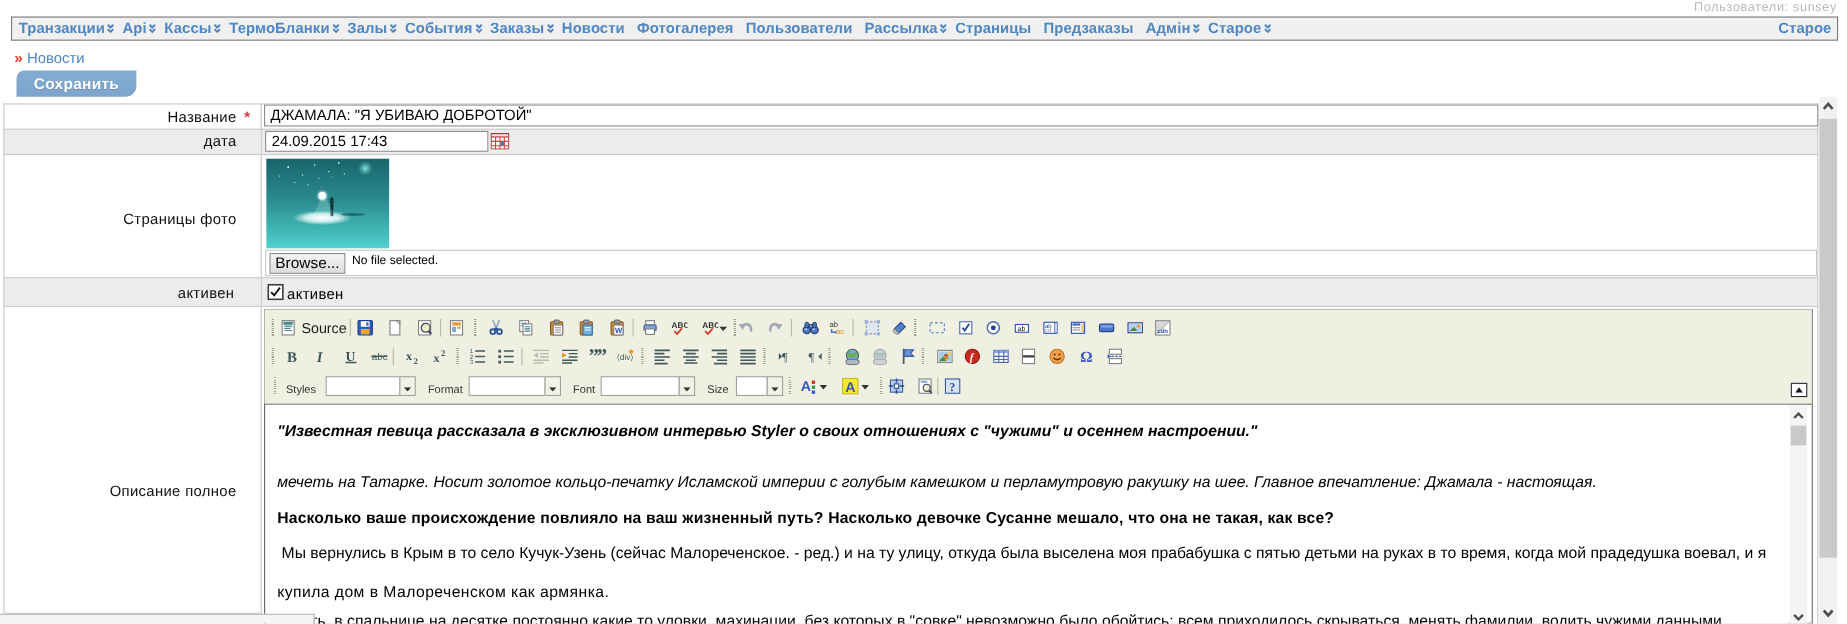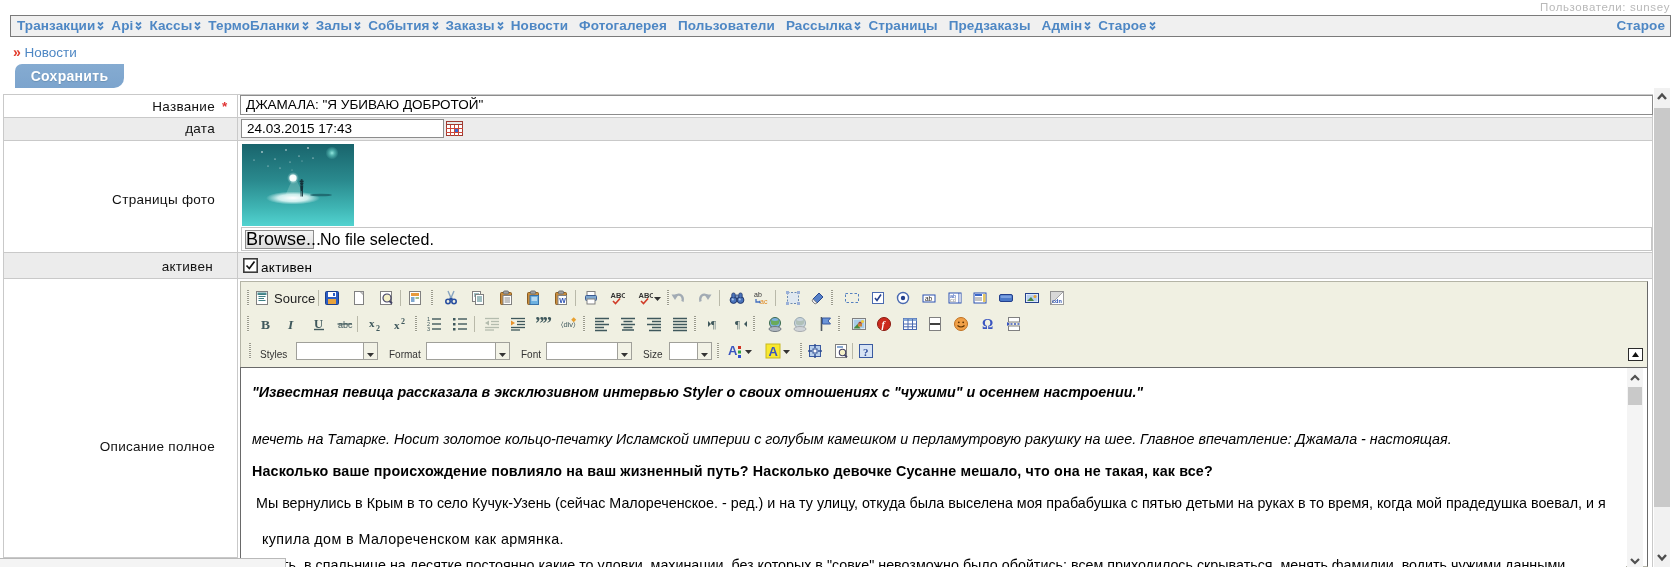--- a/index.html
+++ b/index.html
@@ -71,7 +71,7 @@
 <div class="lbl" style="top:259px;padding-right:24px">активен</div>
 <div class="lbl" style="top:439px;padding-right:22px">Описание полное</div>
 <div class="abs" style="left:240px;top:95px;width:1413px;height:20px;background:#fff;border:1px solid #8c8c8c;font-size:13.5px;line-height:18px;padding-left:5px;color:#000">ДЖАМАЛА: "Я УБИВАЮ ДОБРОТОЙ"</div>
-<div class="abs" style="left:241px;top:119px;width:203px;height:19px;background:#fff;border:1px solid #8c8c8c;font-size:13.5px;line-height:17px;padding-left:5px;color:#000">24.03.2015 17:43</div>
+<div class="abs" style="left:241px;top:119px;width:203px;height:19px;background:#fff;border:1px solid #8c8c8c;font-size:13.5px;line-height:17px;padding-left:5px;color:#000">24.09.2015 17:43</div>
 <svg class="abs" style="left:446px;top:121px" width="17" height="15" viewBox="0 0 17 15">
 <rect x="0.5" y="0.5" width="16" height="14" fill="#fff" stroke="#a03a30"></rect>
 <rect x="0.5" y="0.5" width="16" height="3" fill="#e8e8e8" stroke="#a03a30"></rect>

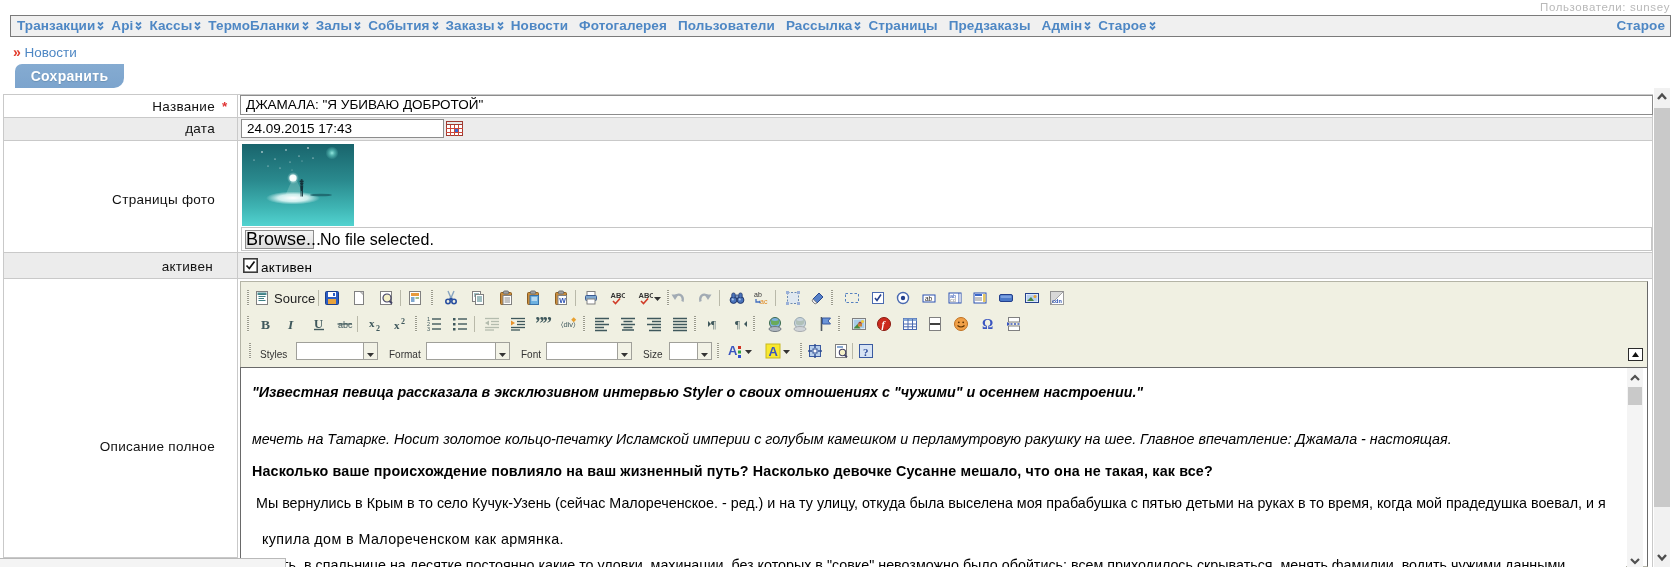--- a/index.html
+++ b/index.html
@@ -134,7 +134,7 @@
     </g>
 </svg>
 <div class="abs" style="left:241px;top:227px;width:1411px;height:24px;background:#fff;border:1px solid #c6c6c6"></div>
-<div class="abs" style="left:245px;top:230px;width:69px;height:19px;background:linear-gradient(#f4f4f4,#dcdcdc);border:1px solid #8c8c8c;font-size:18px;text-align:center;line-height:17px;color:#000">Browse...</div>
+<div class="abs" style="left:245px;top:230px;width:69px;height:19px;background:linear-gradient(#f4f4f4,#dcdcdc);border:1px solid #8c8c8c;font-size:14px;text-align:center;line-height:17px;color:#000">Browse...</div>
 <div class="abs" style="left:320px;top:231px;font-size:16px;color:#000">No file selected.</div>
 <svg class="abs" style="left:243px;top:258px" width="15" height="15" viewBox="0 0 15 15">
 <rect x="0.8" y="0.8" width="13.4" height="13.4" fill="#fff" stroke="#3c3c3c" stroke-width="1.6"></rect>

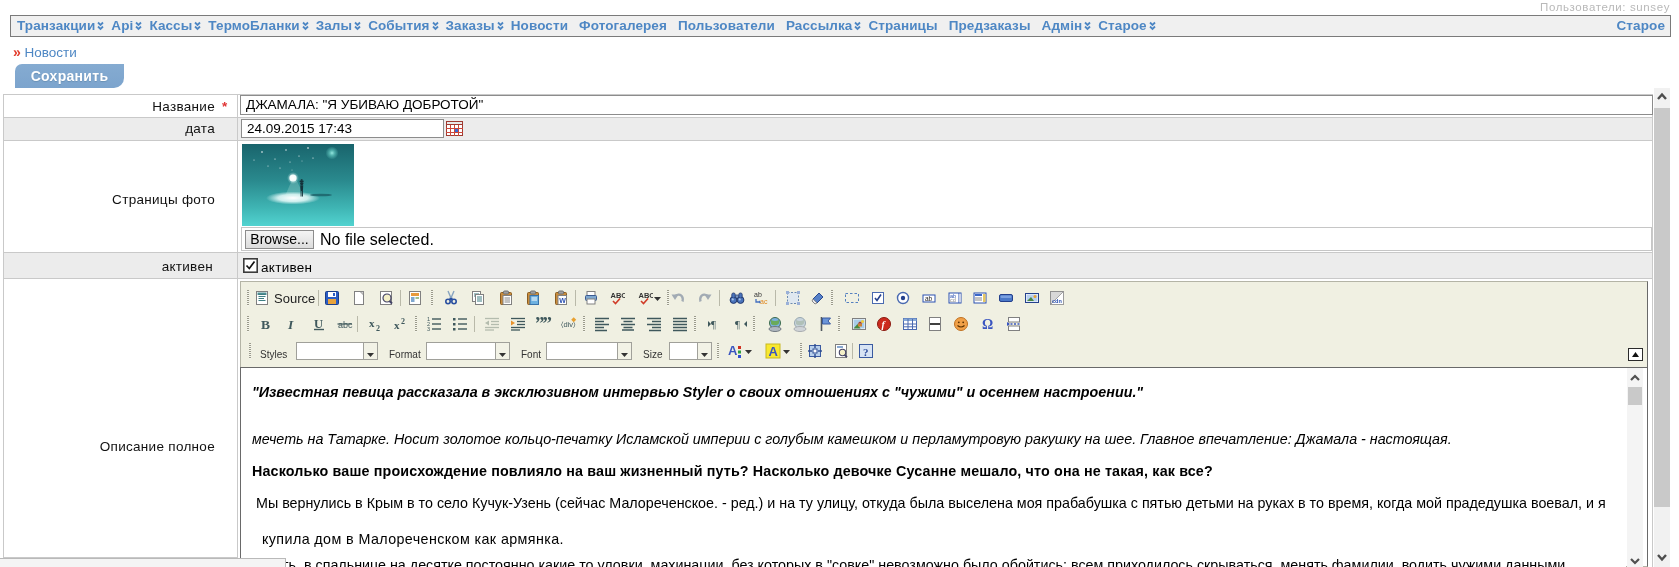--- a/index.html
+++ b/index.html
@@ -135,7 +135,7 @@
 </svg>
 <div class="abs" style="left:241px;top:227px;width:1411px;height:24px;background:#fff;border:1px solid #c6c6c6"></div>
 <div class="abs" style="left:245px;top:230px;width:69px;height:19px;background:linear-gradient(#f4f4f4,#dcdcdc);border:1px solid #8c8c8c;font-size:14px;text-align:center;line-height:17px;color:#000">Browse...</div>
-<div class="abs" style="left:320px;top:231px;font-size:16px;color:#000">No file selected.</div>
+<div class="abs" style="left:320px;top:231px;font-size:11px;color:#000">No file selected.</div>
 <svg class="abs" style="left:243px;top:258px" width="15" height="15" viewBox="0 0 15 15">
 <rect x="0.8" y="0.8" width="13.4" height="13.4" fill="#fff" stroke="#3c3c3c" stroke-width="1.6"></rect>
 <path d="M3.5 7.5 L6.3 10.5 L11.5 3.5" fill="none" stroke="#111" stroke-width="1.7"></path>

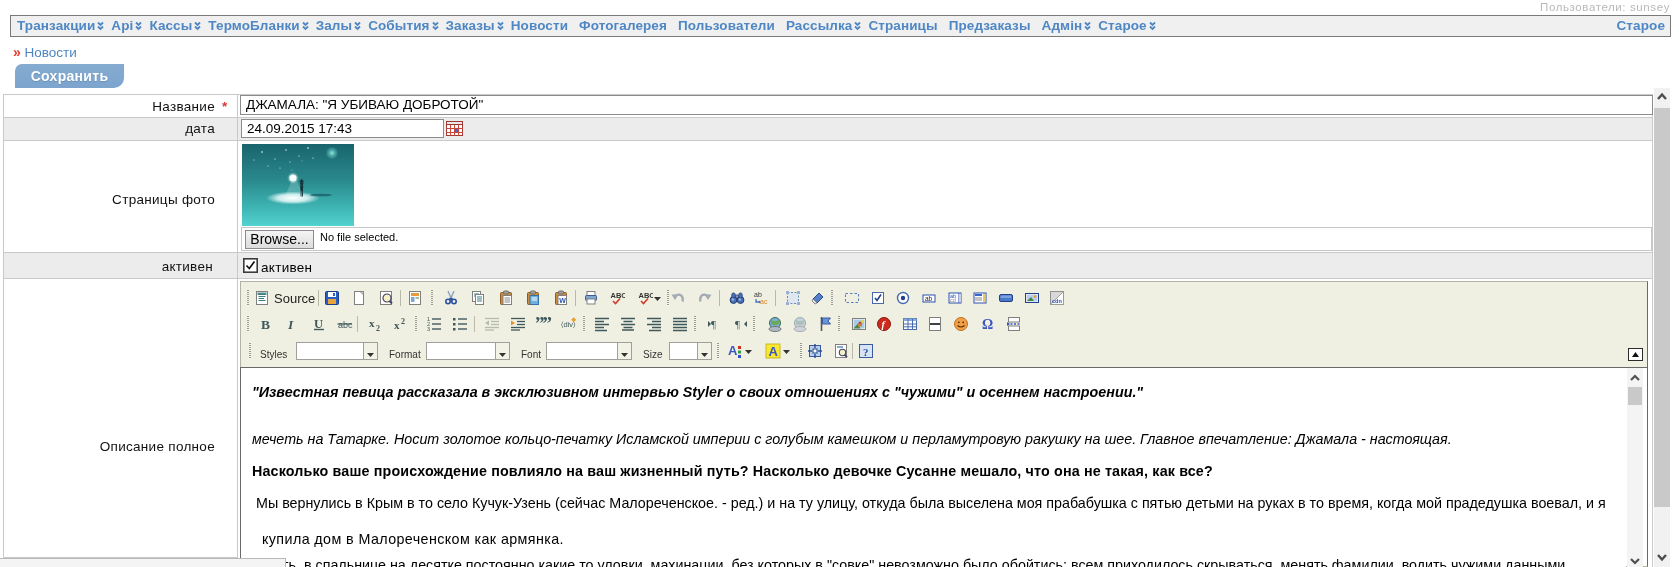--- a/index.html
+++ b/index.html
@@ -580,7 +580,7 @@
 <div class="cl" style="top:63px;left:10px;font-style:italic">мечеть на Татарке. Носит золотое кольцо-печатку Исламской империи с голубым камешком и перламутровую ракушку на шее. Главное впечатление: Джамала - настоящая.</div>
 <div class="cl" style="top:95px;left:10px;font-weight:bold;letter-spacing:.15px">Насколько ваше происхождение повлияло на ваш жизненный путь? Насколько девочке Сусанне мешало, что она не такая, как все?</div>
 <div class="cl" style="top:127px;left:10px">&nbsp;Мы вернулись в Крым в то село Кучук-Узень (сейчас Малореченское. - ред.) и на ту улицу, откуда была выселена моя прабабушка с пятью детьми на руках в то время, когда мой прадедушка воевал, и я</div>
-<div class="cl" style="top:163px;left:20px;letter-spacing:.4px">купила дом в Малореченском как армянка.</div>
+<div class="cl" style="top:163px;left:10px;letter-spacing:.4px">купила дом в Малореченском как армянка.</div>
 <div class="cl" style="top:189px;left:40px">ть, в спальнице на десятке постоянно какие то уловки, махинации, без которых в "совке" невозможно было обойтись: всем приходилось скрываться, менять фамилии, водить чужими данными</div>
 </div>
 <div class="abs" style="left:1627px;top:368px;width:16px;height:199px;background:#f4f4f4"></div>

